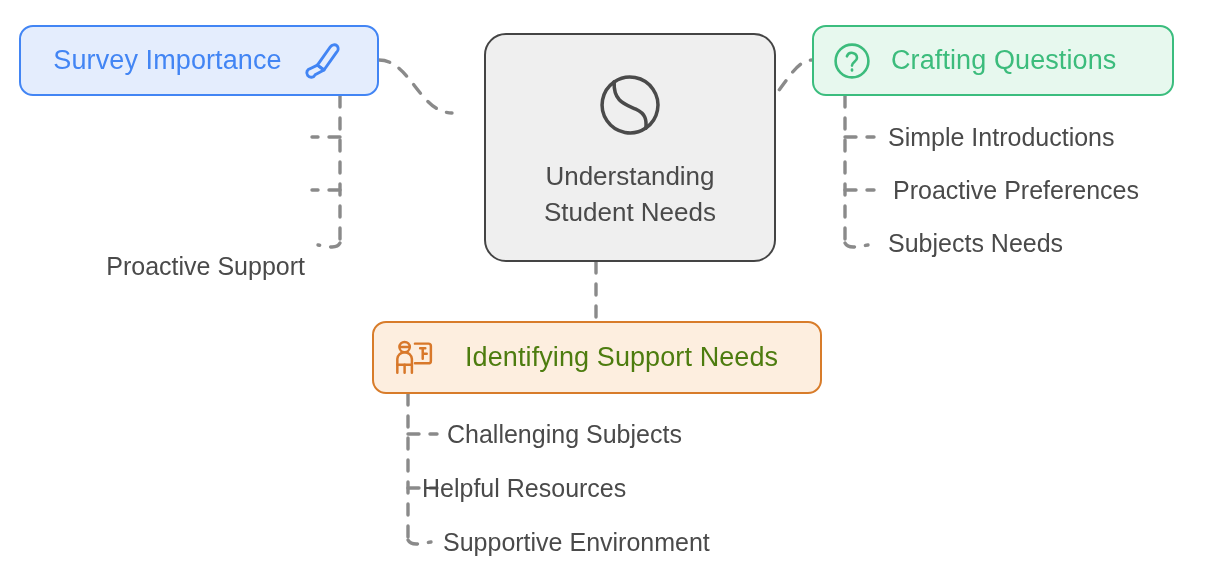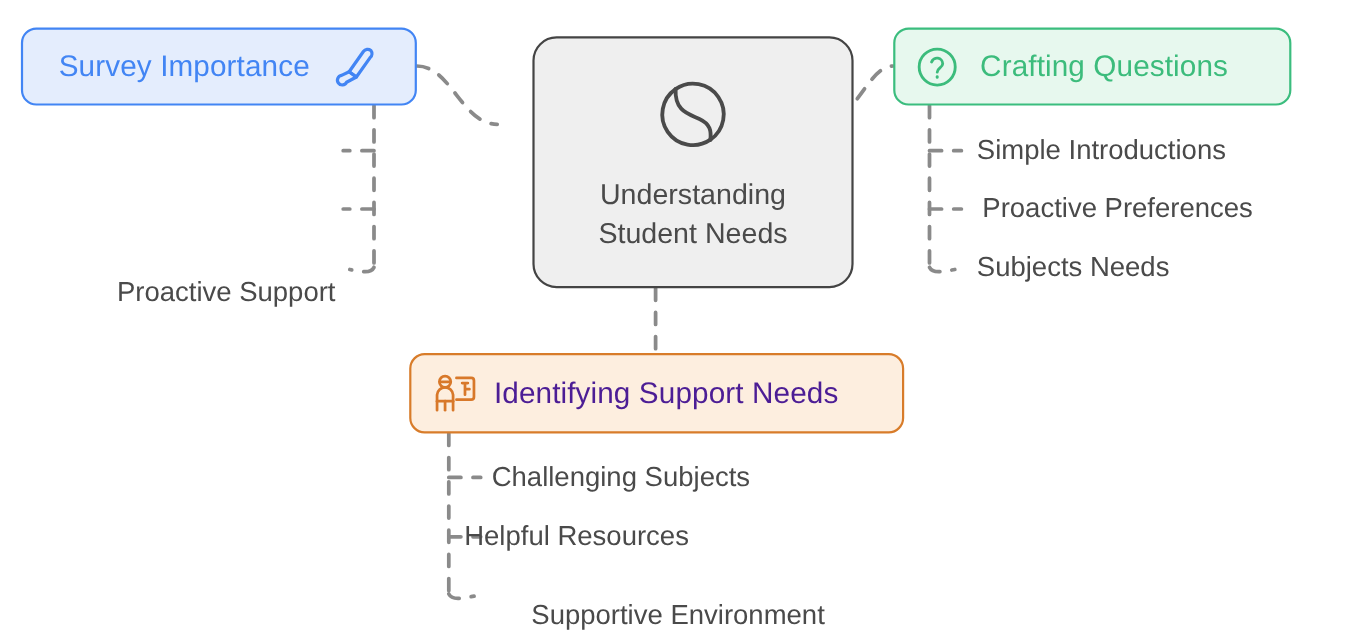--- a/index.html
+++ b/index.html
@@ -77,7 +77,7 @@
     border-color: #d87c2a;
     padding: 0 17px;
   }
-  #node-orange .label { color: #4c1d95; margin-left: 12px; }
+  #node-orange .label { color: #4d7c0f; margin-left: 28px; }
 
   
   #node-center {

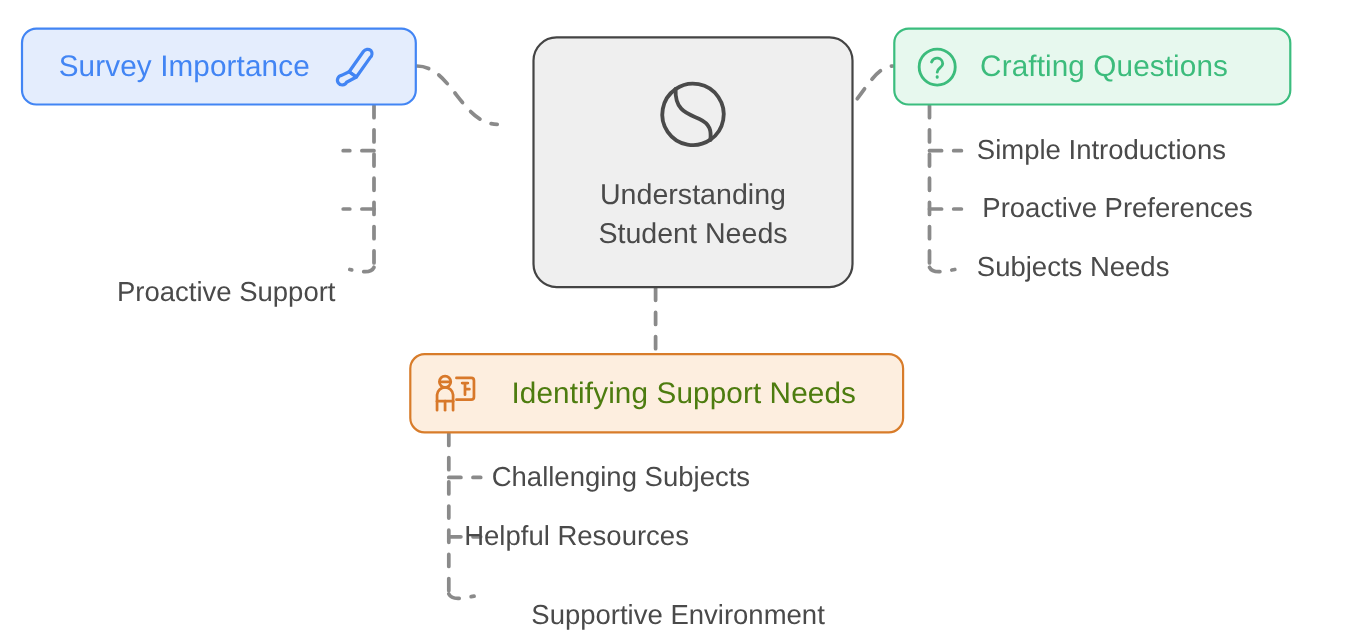--- a/index.html
+++ b/index.html
@@ -208,7 +208,7 @@
 
   <div class="leaf left-align" style="left:447px; top:434px;">Challenging Subjects</div>
   <div class="leaf left-align" style="left:422px; top:488px;">Helpful Resources</div>
-  <div class="leaf left-align" style="left:443px; top:560px;margin-left:40px;">Supportive Environment</div>
+  <div class="leaf left-align" style="left:443px; top:542px;">Supportive Environment</div>
 
 </div>
 

